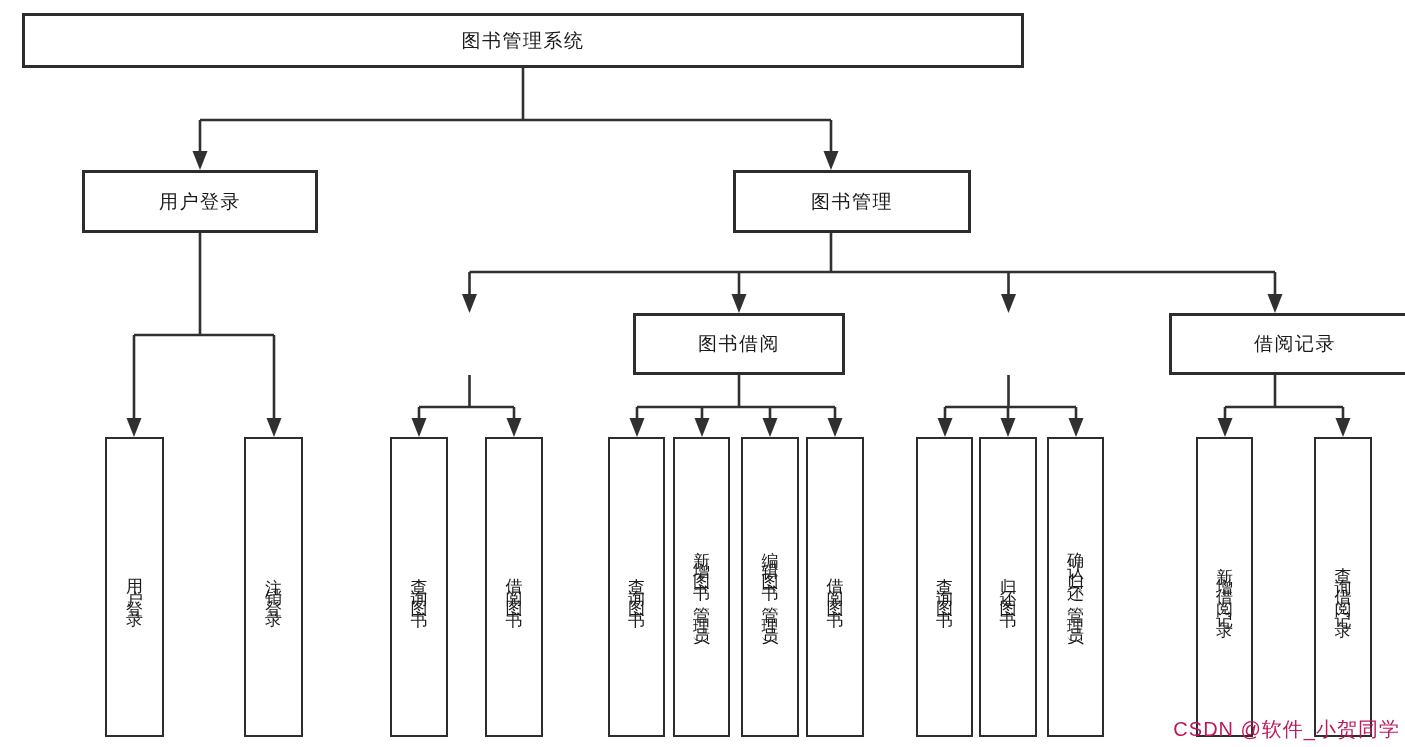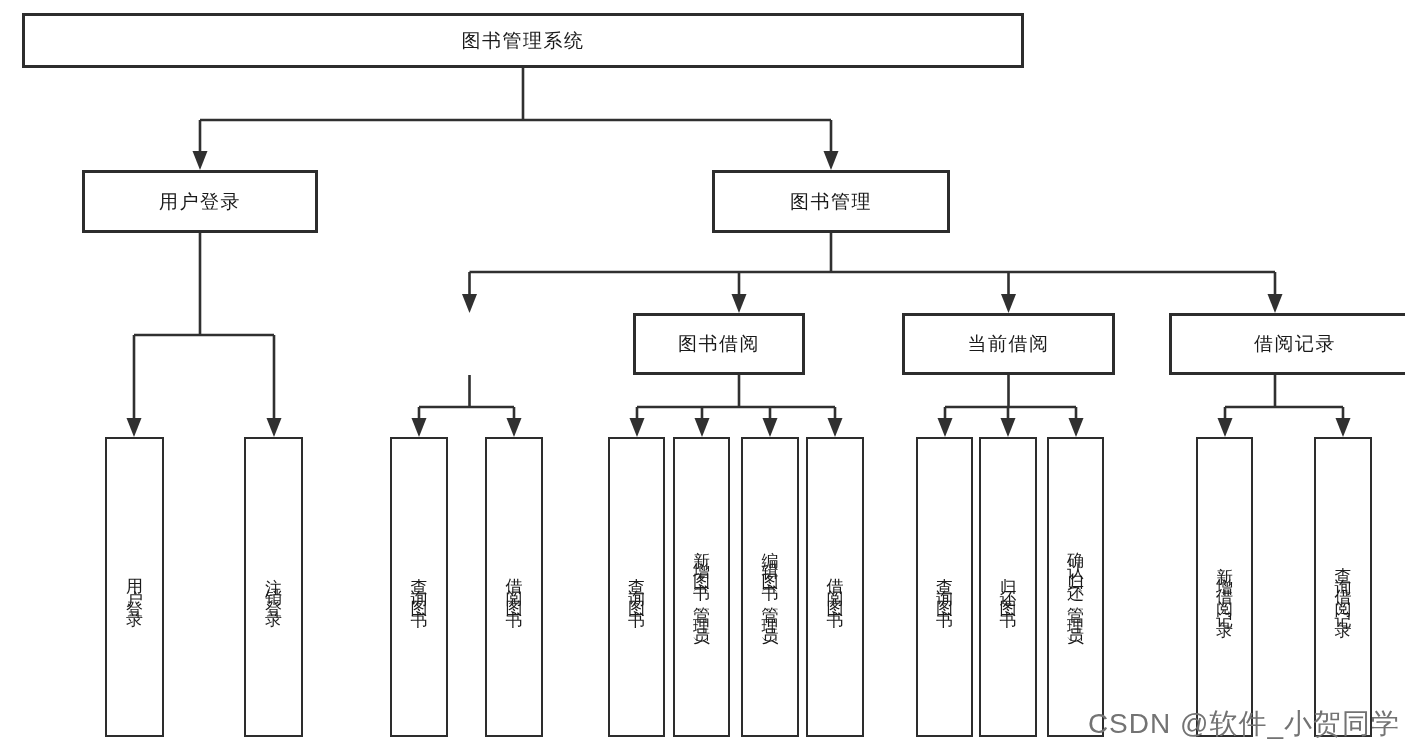--- a/index.html
+++ b/index.html
@@ -60,7 +60,7 @@
   <div class="box" style="left:82px;top:170px;width:236px;height:63px">
     <span class="label-h">用户登录</span>
   </div>
-  <div class="box" style="left:712px;top:170px;width:238px;height:63px">
+  <div class="box" style="left:733px;top:170px;width:238px;height:63px">
     <span class="label-h">图书管理</span>
   </div>
 

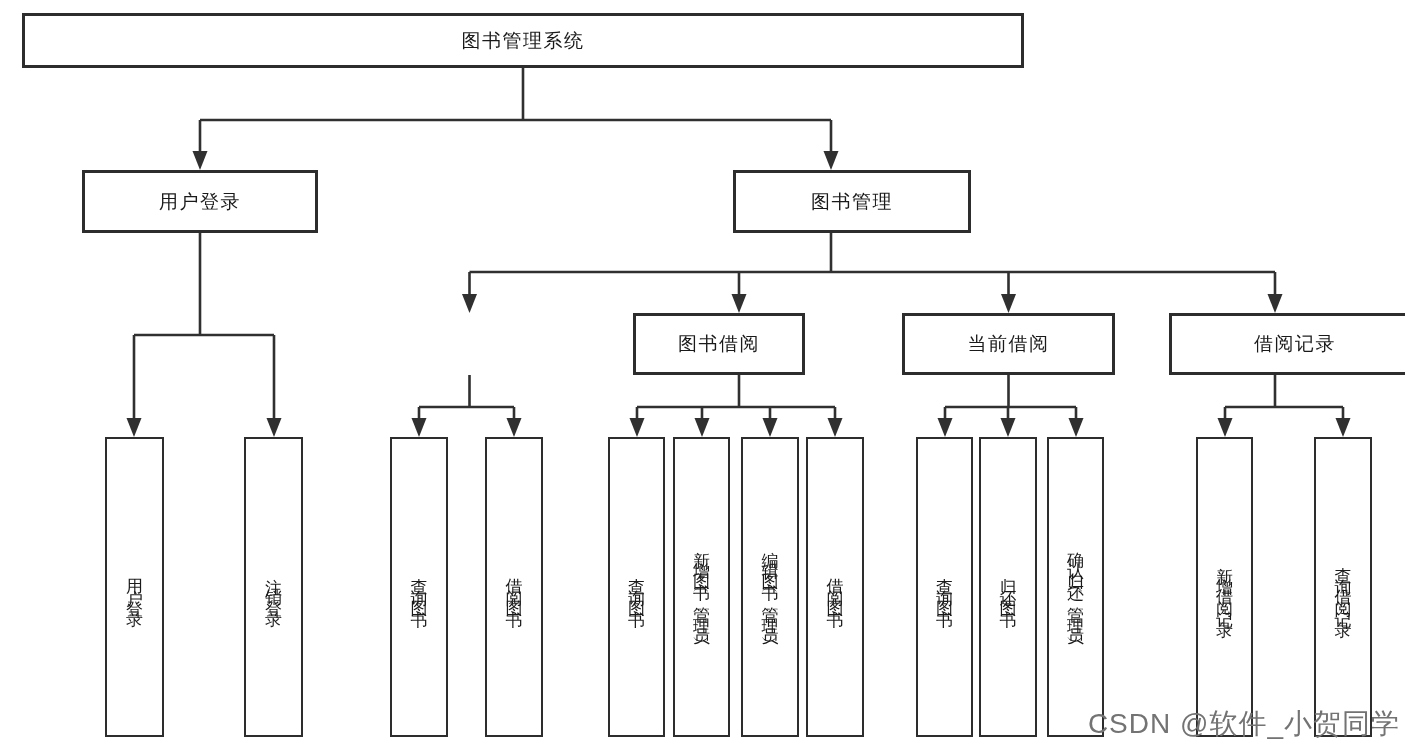--- a/index.html
+++ b/index.html
@@ -64,7 +64,7 @@
     <span class="label-h">图书管理</span>
   </div>
 
-  <div class="box" style="left:633px;top:313px;width:172px;height:62px">
+  <div class="box" style="left:633px;top:313px;width:212px;height:62px">
     <span class="label-h">图书借阅</span>
   </div>
   <div class="box" style="left:902px;top:313px;width:213px;height:62px">

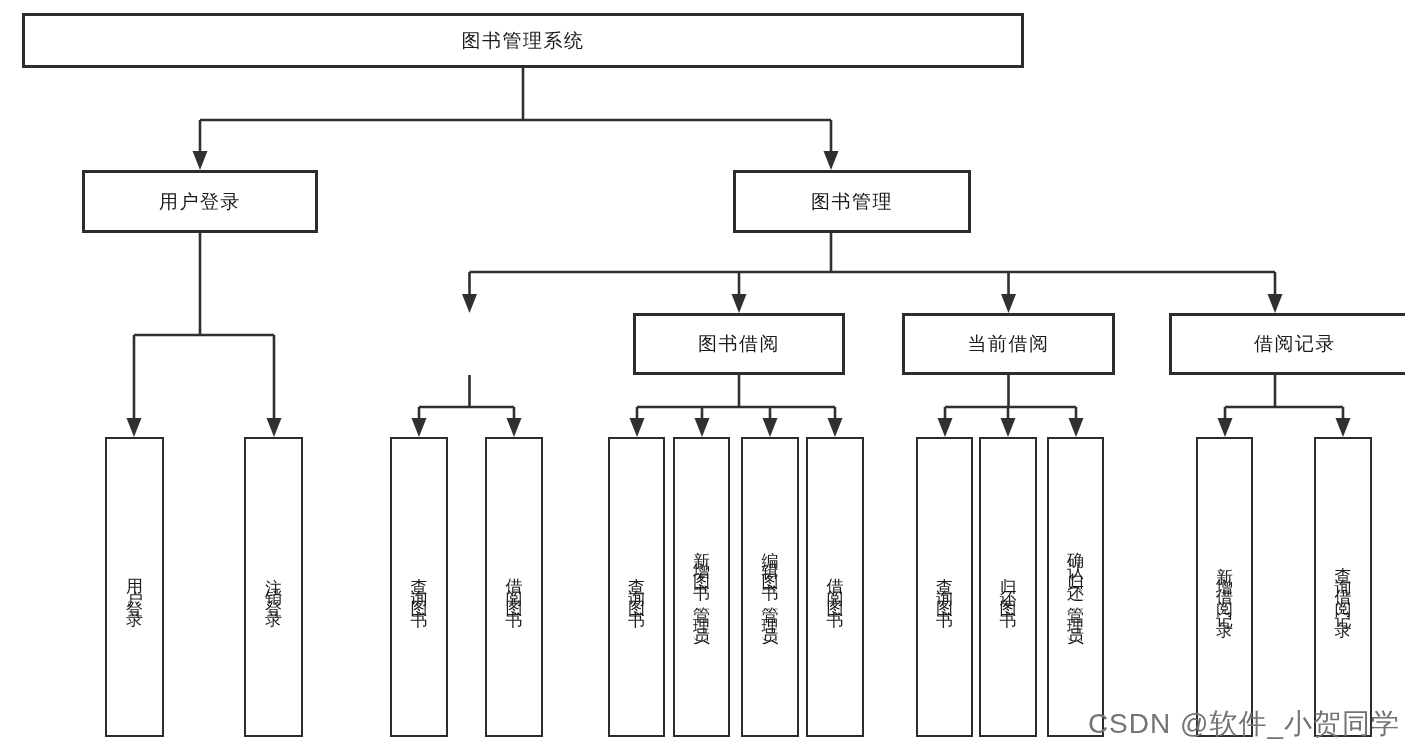--- a/index.html
+++ b/index.html
@@ -67,9 +67,6 @@
   <div class="box" style="left:633px;top:313px;width:212px;height:62px">
     <span class="label-h">图书借阅</span>
   </div>
-  <div class="box" style="left:902px;top:313px;width:213px;height:62px">
-    <span class="label-h">当前借阅</span>
-  </div>
   <div class="box" style="left:1169px;top:313px;width:252px;height:62px">
     <span class="label-h">借阅记录</span>
   </div>

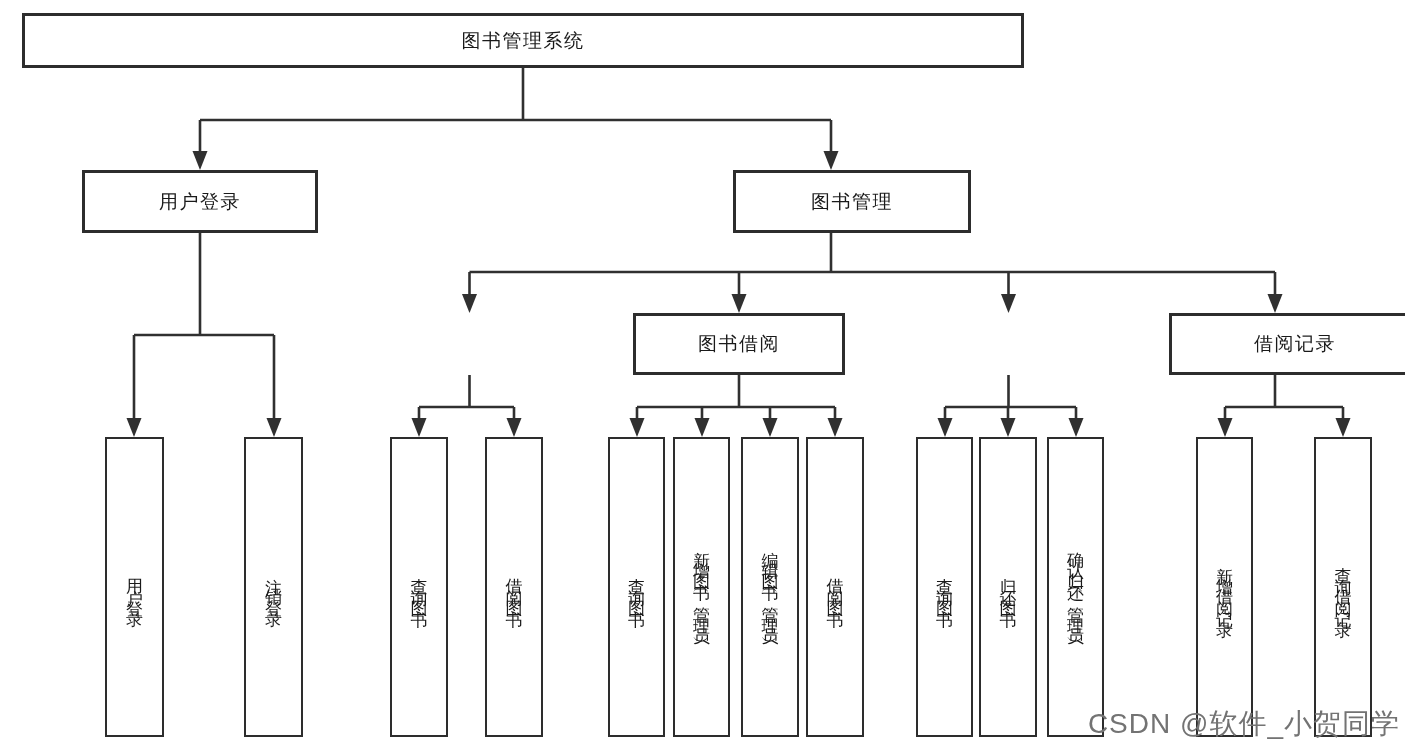--- a/index.html
+++ b/index.html
@@ -12,8 +12,8 @@
   .leaf{border-width:2.5px;}
   .vtext{writing-mode:vertical-rl;text-orientation:mixed;font-size:17px;line-height:1;
          letter-spacing:11px;color:#1a1a1a;}
-  .watermark{position:absolute;right:5px;bottom:4px;z-index:3;font-size:28px;
-             color:#737373;letter-spacing:1px;white-space:nowrap;}
+  .watermark{position:absolute;right:5px;bottom:4px;z-index:3;font-size:20px;
+             color:#be185d;letter-spacing:1px;white-space:nowrap;}
 </style>
 </head>
 <body>

